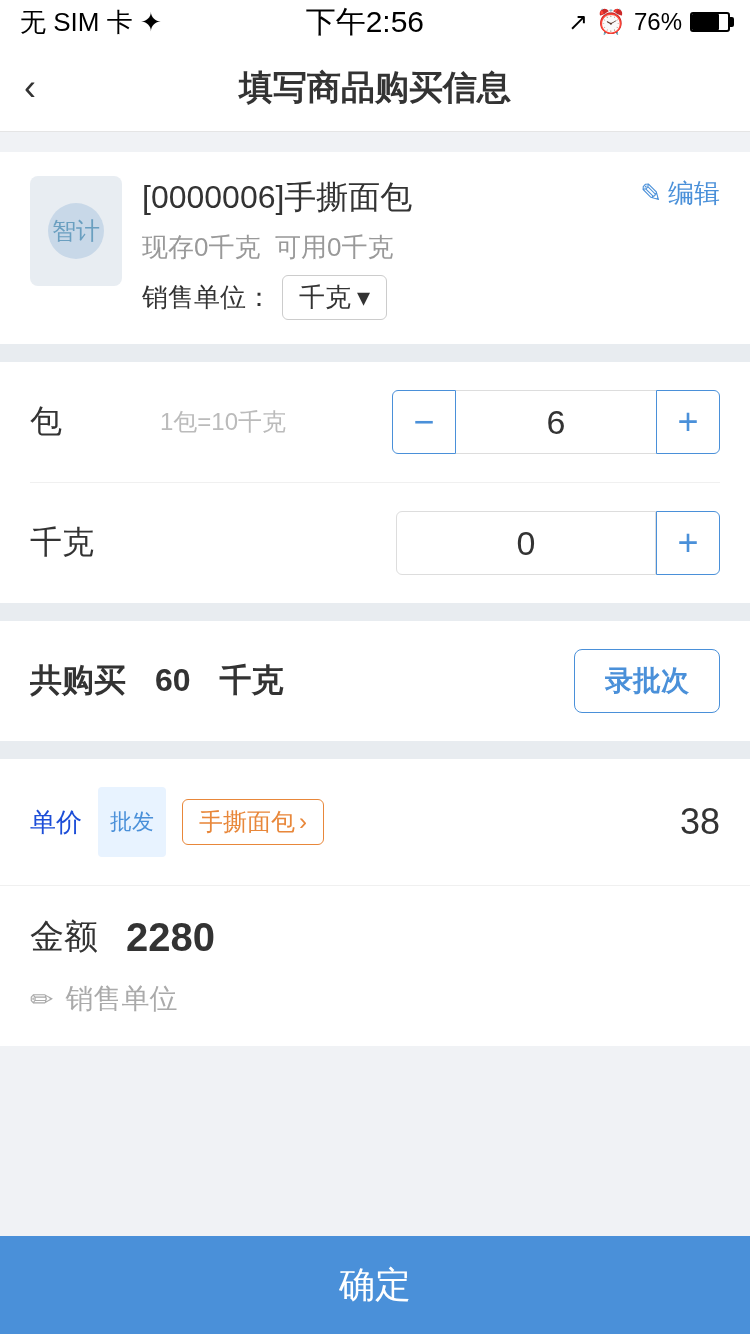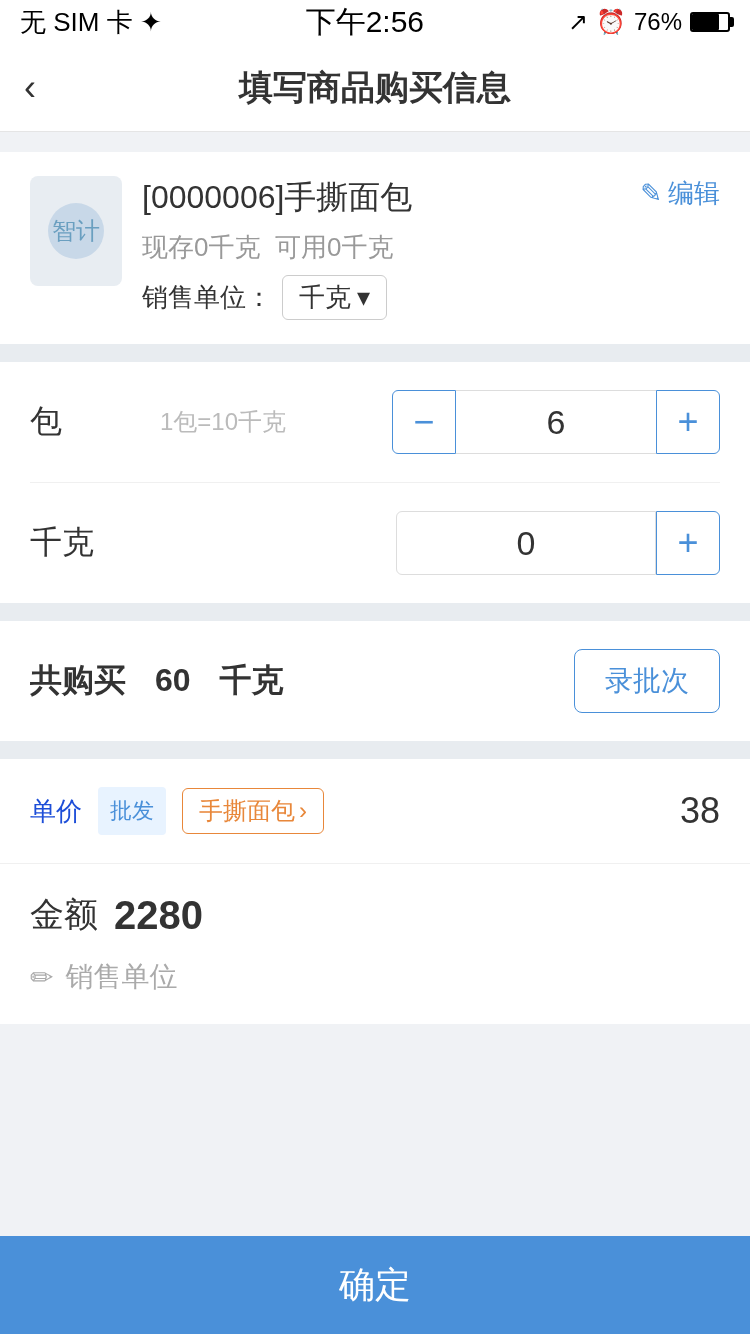--- a/index.html
+++ b/index.html
@@ -217,6 +217,7 @@
       border-radius: 8px;
       font-size: 28px;
       cursor: pointer;
+      font-weight: bold;
     }
 
     

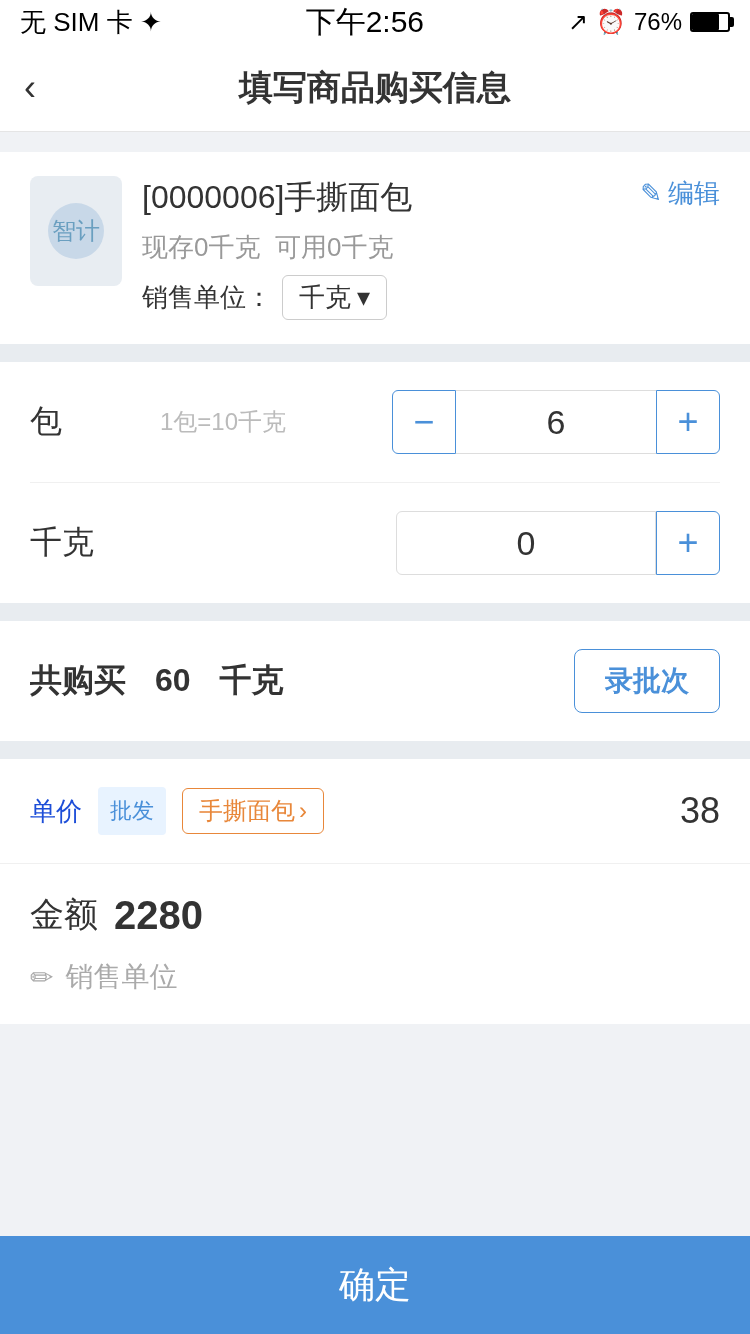--- a/index.html
+++ b/index.html
@@ -237,7 +237,7 @@
       background: #e8f3ff;
       color: #4a90d9;
       font-size: 22px;
-      padding: 9px 12px;
+      padding: 20px 12px;
       border-radius: 4px;
     }
     .price-ref-btn {

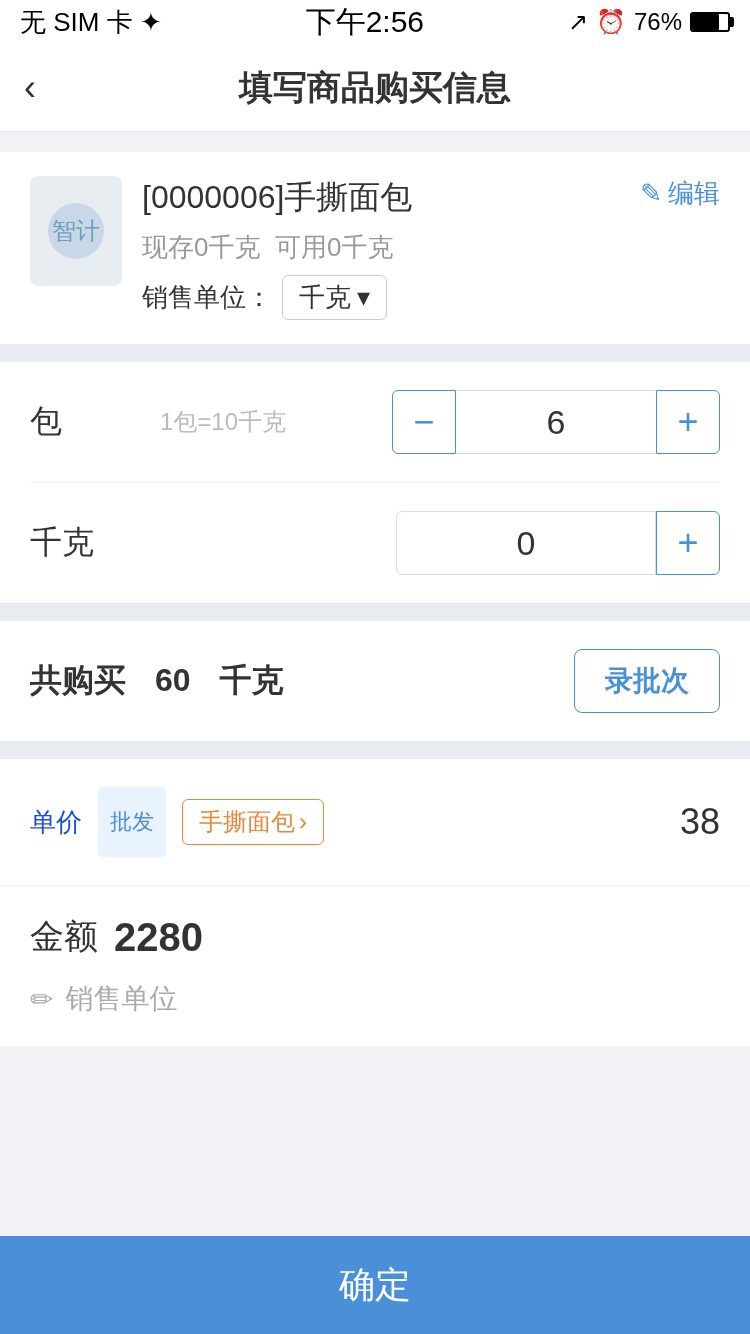--- a/index.html
+++ b/index.html
@@ -267,7 +267,7 @@
     .amount-row {
       display: flex;
       align-items: center;
-      gap: 16px;
+      gap: 28px;
       margin-bottom: 20px;
     }
     .amount-label {

